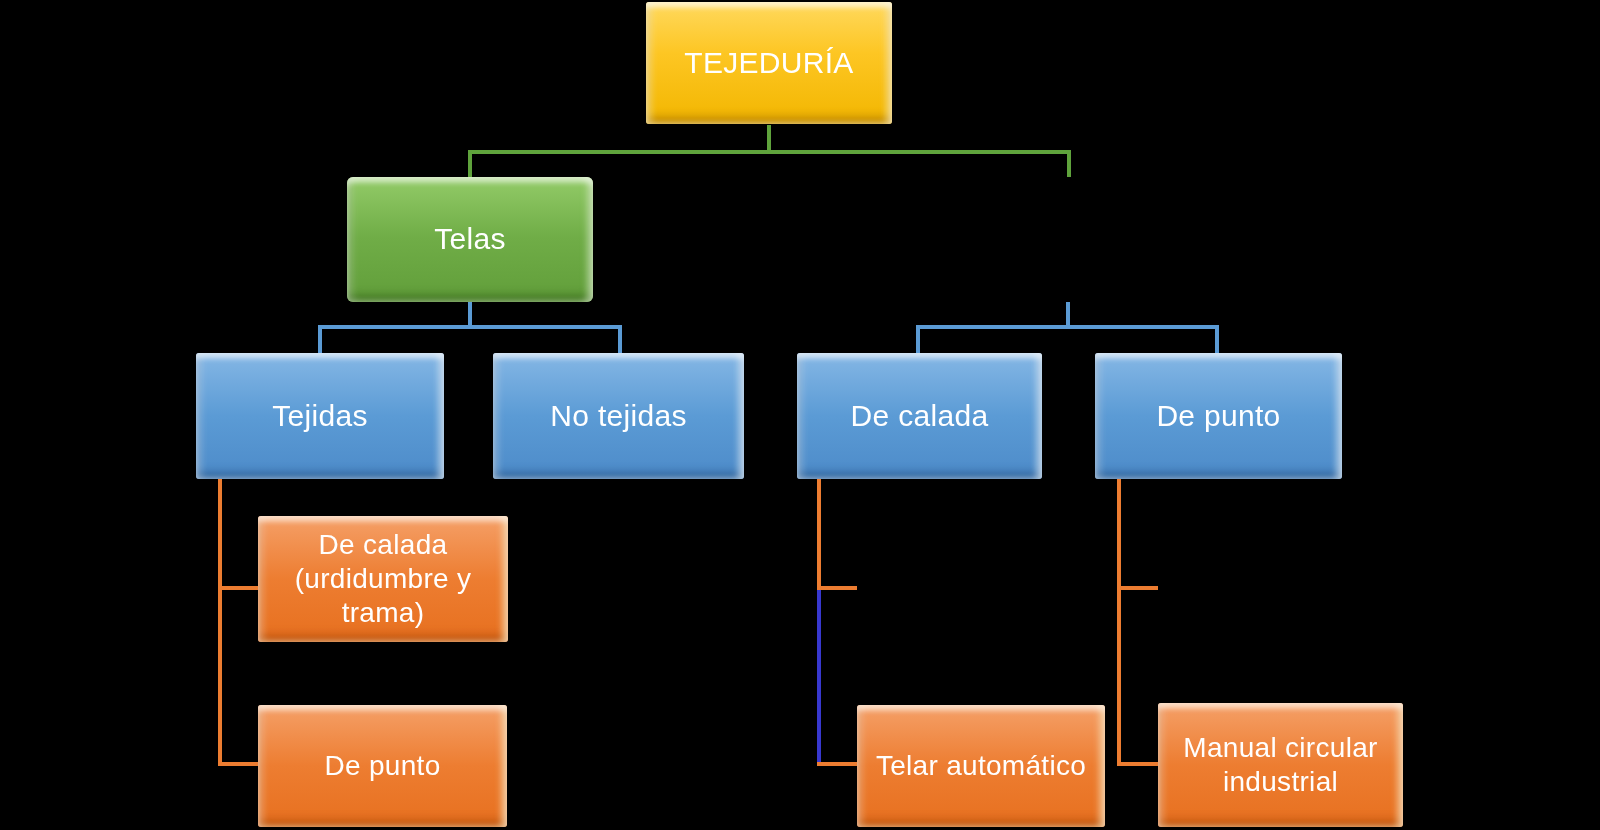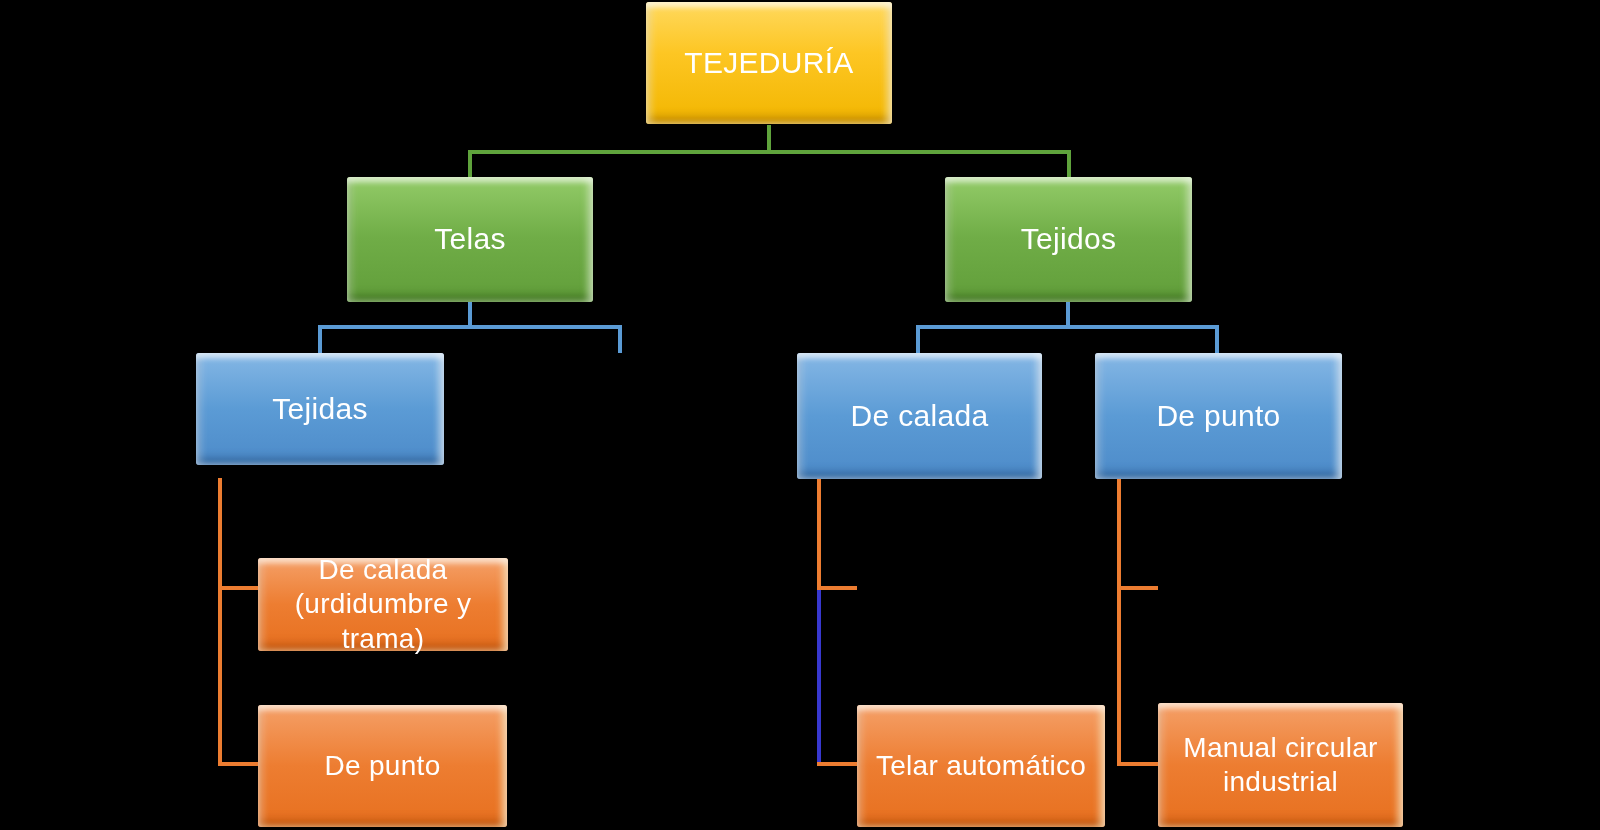--- a/index.html
+++ b/index.html
@@ -111,7 +111,7 @@
     <span>TEJEDURÍA</span>
   </div>
 
-  <div class="node lvl-1" style="left:347px; top:177px; width:246px; height:125px;">
+  <div class="node lvl-1" style="left:347px; top:177px; width:246px; height:125px;border-radius:6px;">
     <span>Telas</span>
   </div>
   <div class="node lvl-1" style="left:945px; top:177px; width:247px; height:125px;">

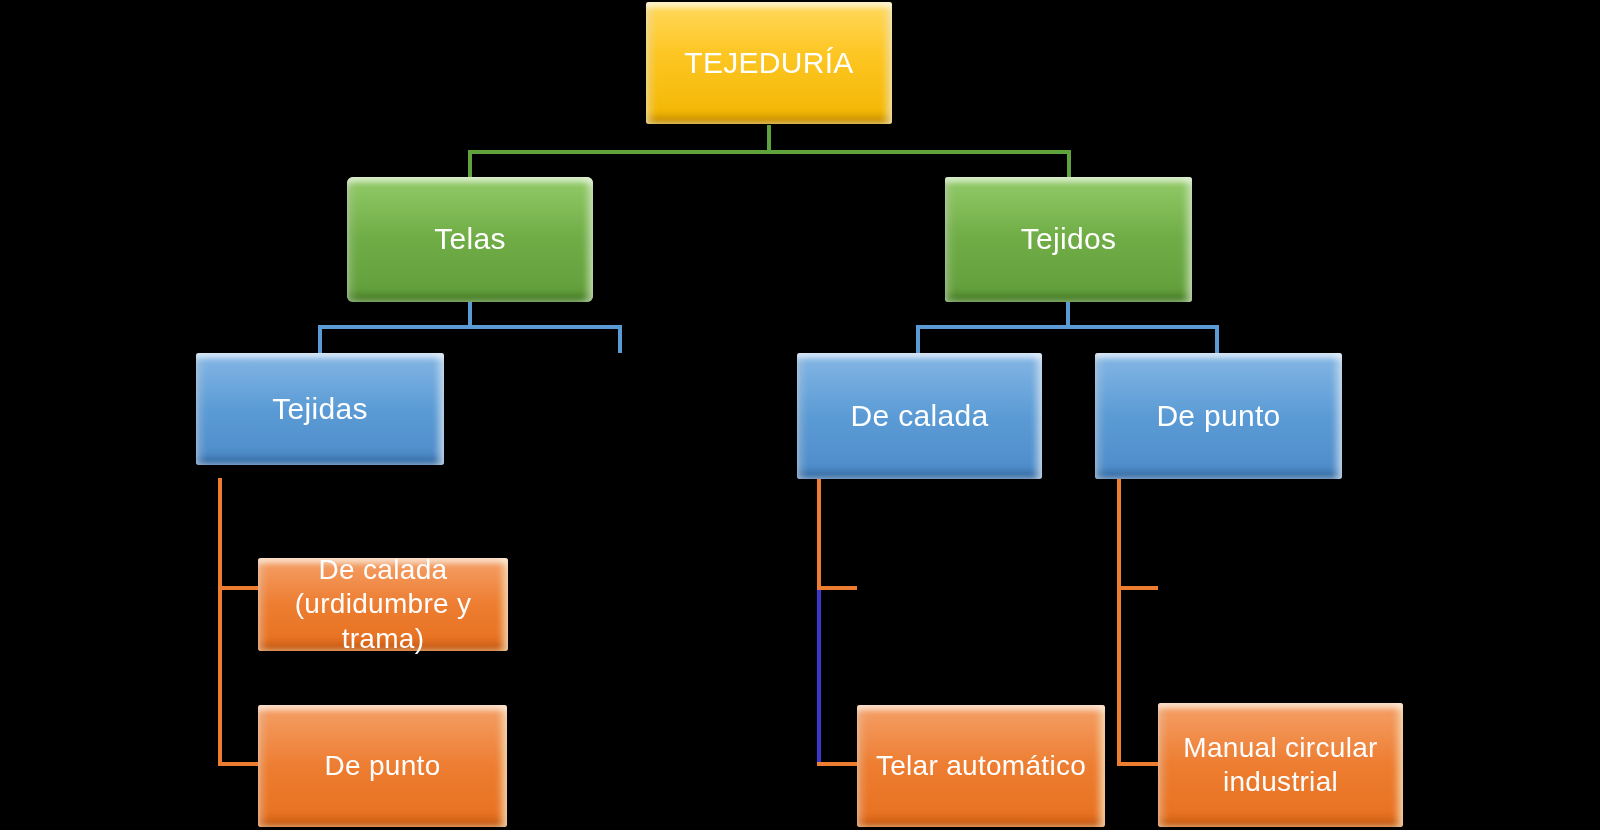--- a/index.html
+++ b/index.html
@@ -114,9 +114,6 @@
   <div class="node lvl-1" style="left:347px; top:177px; width:246px; height:125px;border-radius:6px;">
     <span>Telas</span>
   </div>
-  <div class="node lvl-1" style="left:945px; top:177px; width:247px; height:125px;">
-    <span>Tejidos</span>
-  </div>
 
   <div class="node lvl-2" style="left:196px; top:353px; width:248px; height:112px;">
     <span>Tejidas</span>

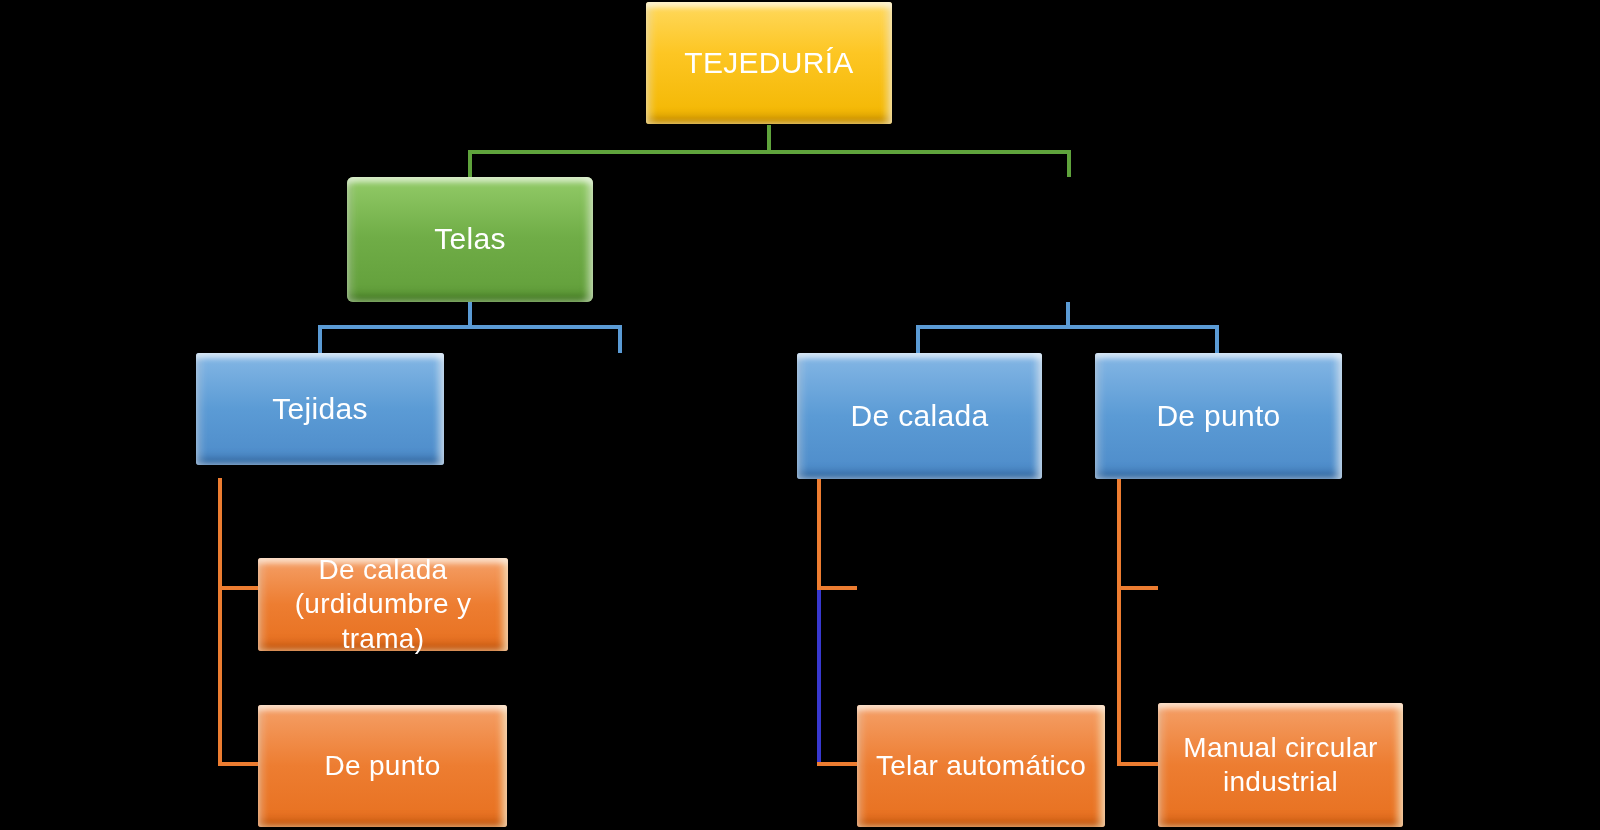--- a/index.html
+++ b/index.html
@@ -115,7 +115,7 @@
     <span>Telas</span>
   </div>
 
-  <div class="node lvl-2" style="left:196px; top:353px; width:248px; height:112px;">
+  <div class="node lvl-2" style="left:196px; top:353px; width:248px; height:126px;">
     <span>Tejidas</span>
   </div>
   <div class="node lvl-2" style="left:797px; top:353px; width:245px; height:126px;text-align:right;">

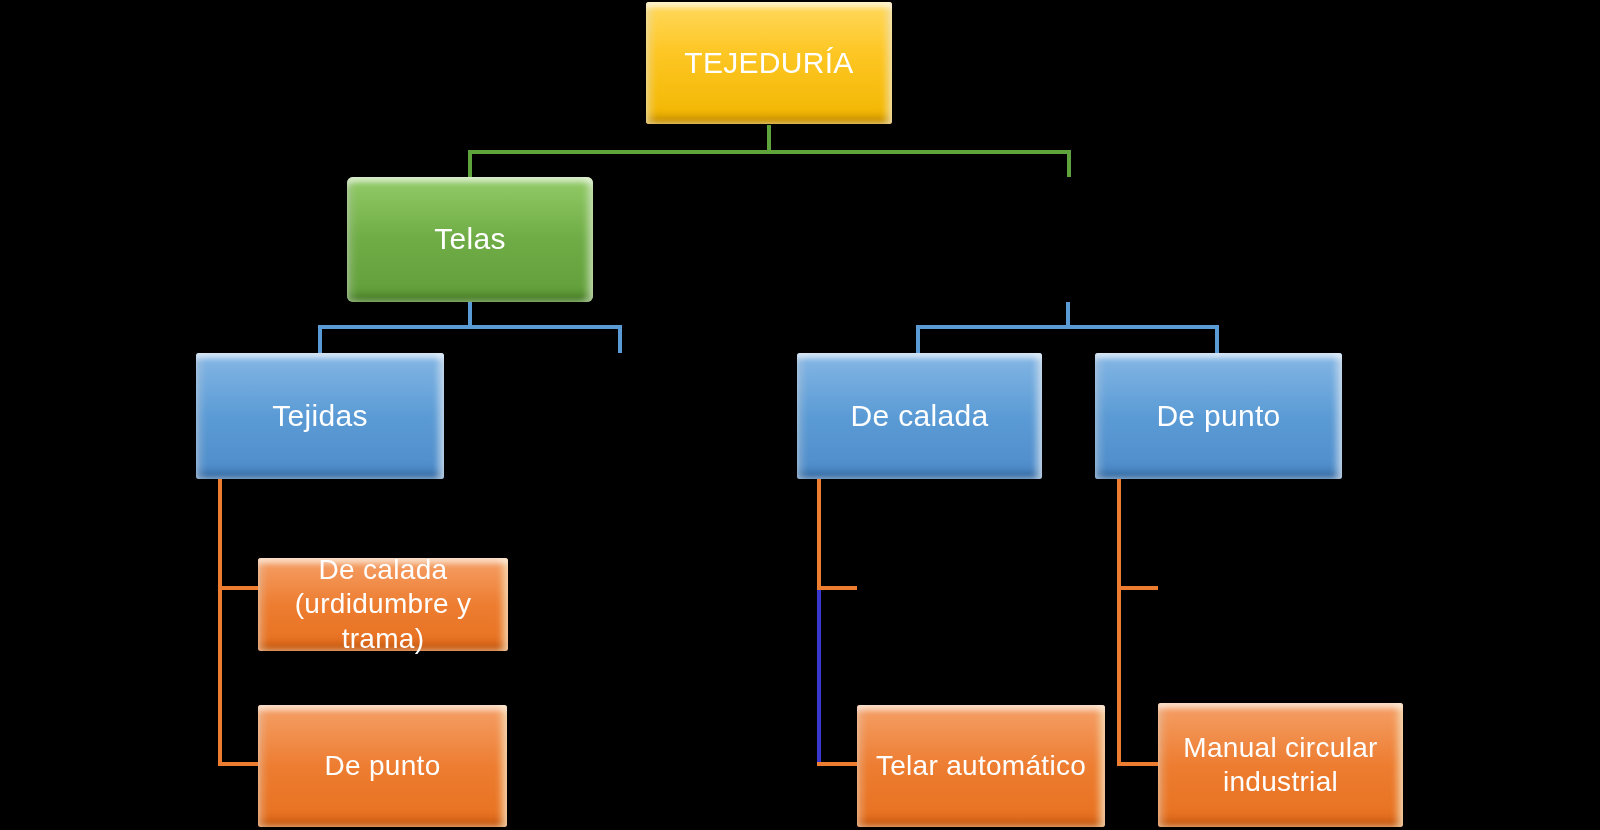--- a/index.html
+++ b/index.html
@@ -118,6 +118,9 @@
   <div class="node lvl-2" style="left:196px; top:353px; width:248px; height:126px;">
     <span>Tejidas</span>
   </div>
+  <div class="node lvl-2" style="left:493px; top:353px; width:251px; height:126px;">
+    <span>No tejidas</span>
+  </div>
   <div class="node lvl-2" style="left:797px; top:353px; width:245px; height:126px;text-align:right;">
     <span>De calada</span>
   </div>

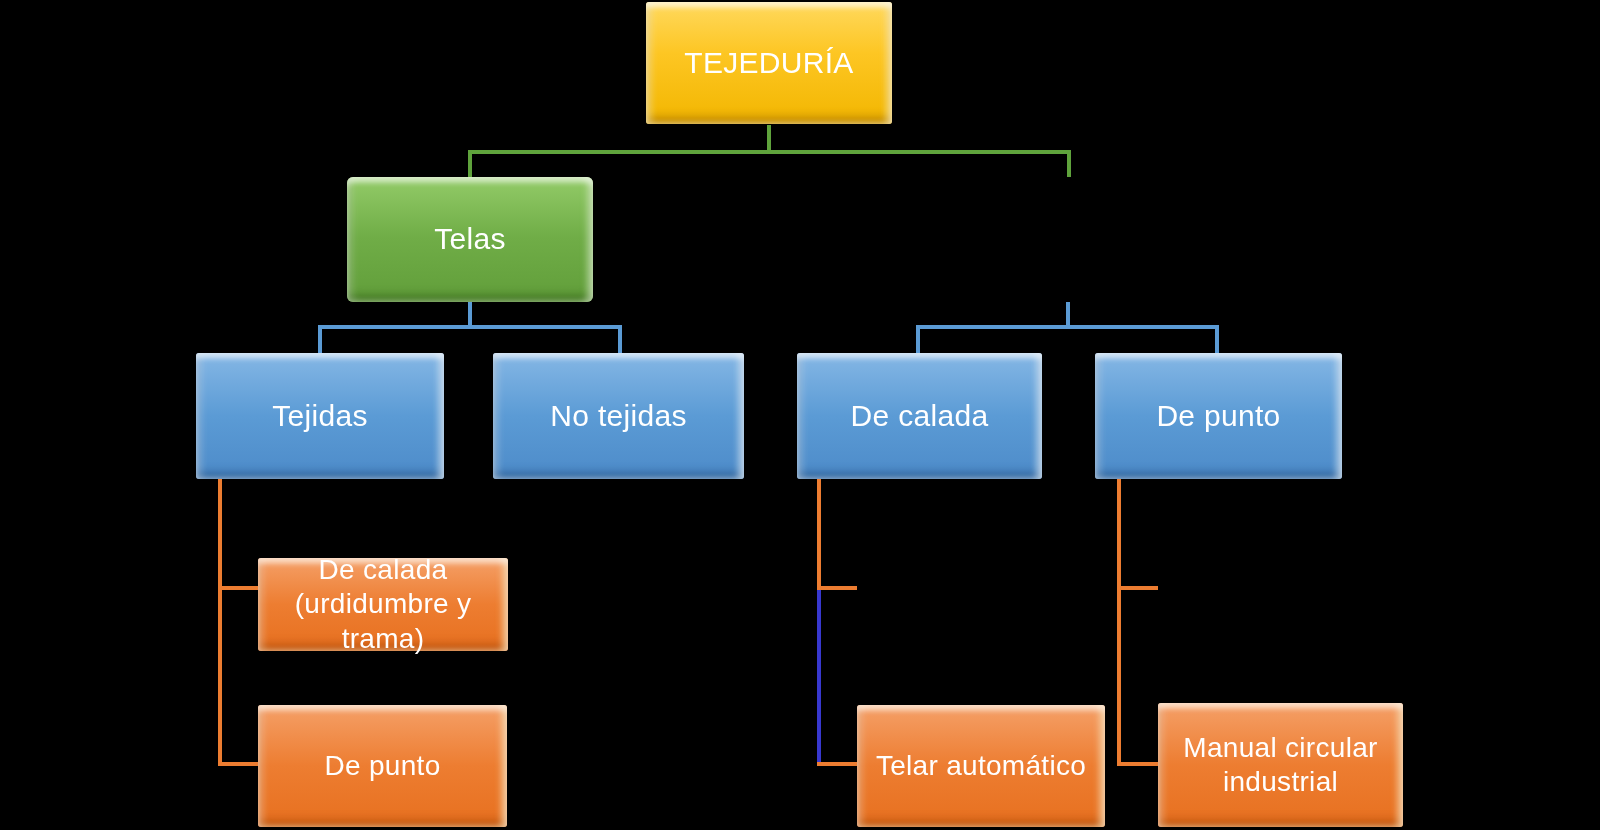--- a/index.html
+++ b/index.html
@@ -128,7 +128,7 @@
     <span>De punto</span>
   </div>
 
-  <div class="node lvl-3" style="left:258px; top:558px; width:250px; height:93px;justify-content:flex-end;">
+  <div class="node lvl-3" style="left:258px; top:516px; width:250px; height:126px;justify-content:flex-end;">
     <span>De calada (urdidumbre y trama)</span>
   </div>
   <div class="node lvl-3" style="left:258px; top:705px; width:249px; height:122px;">

